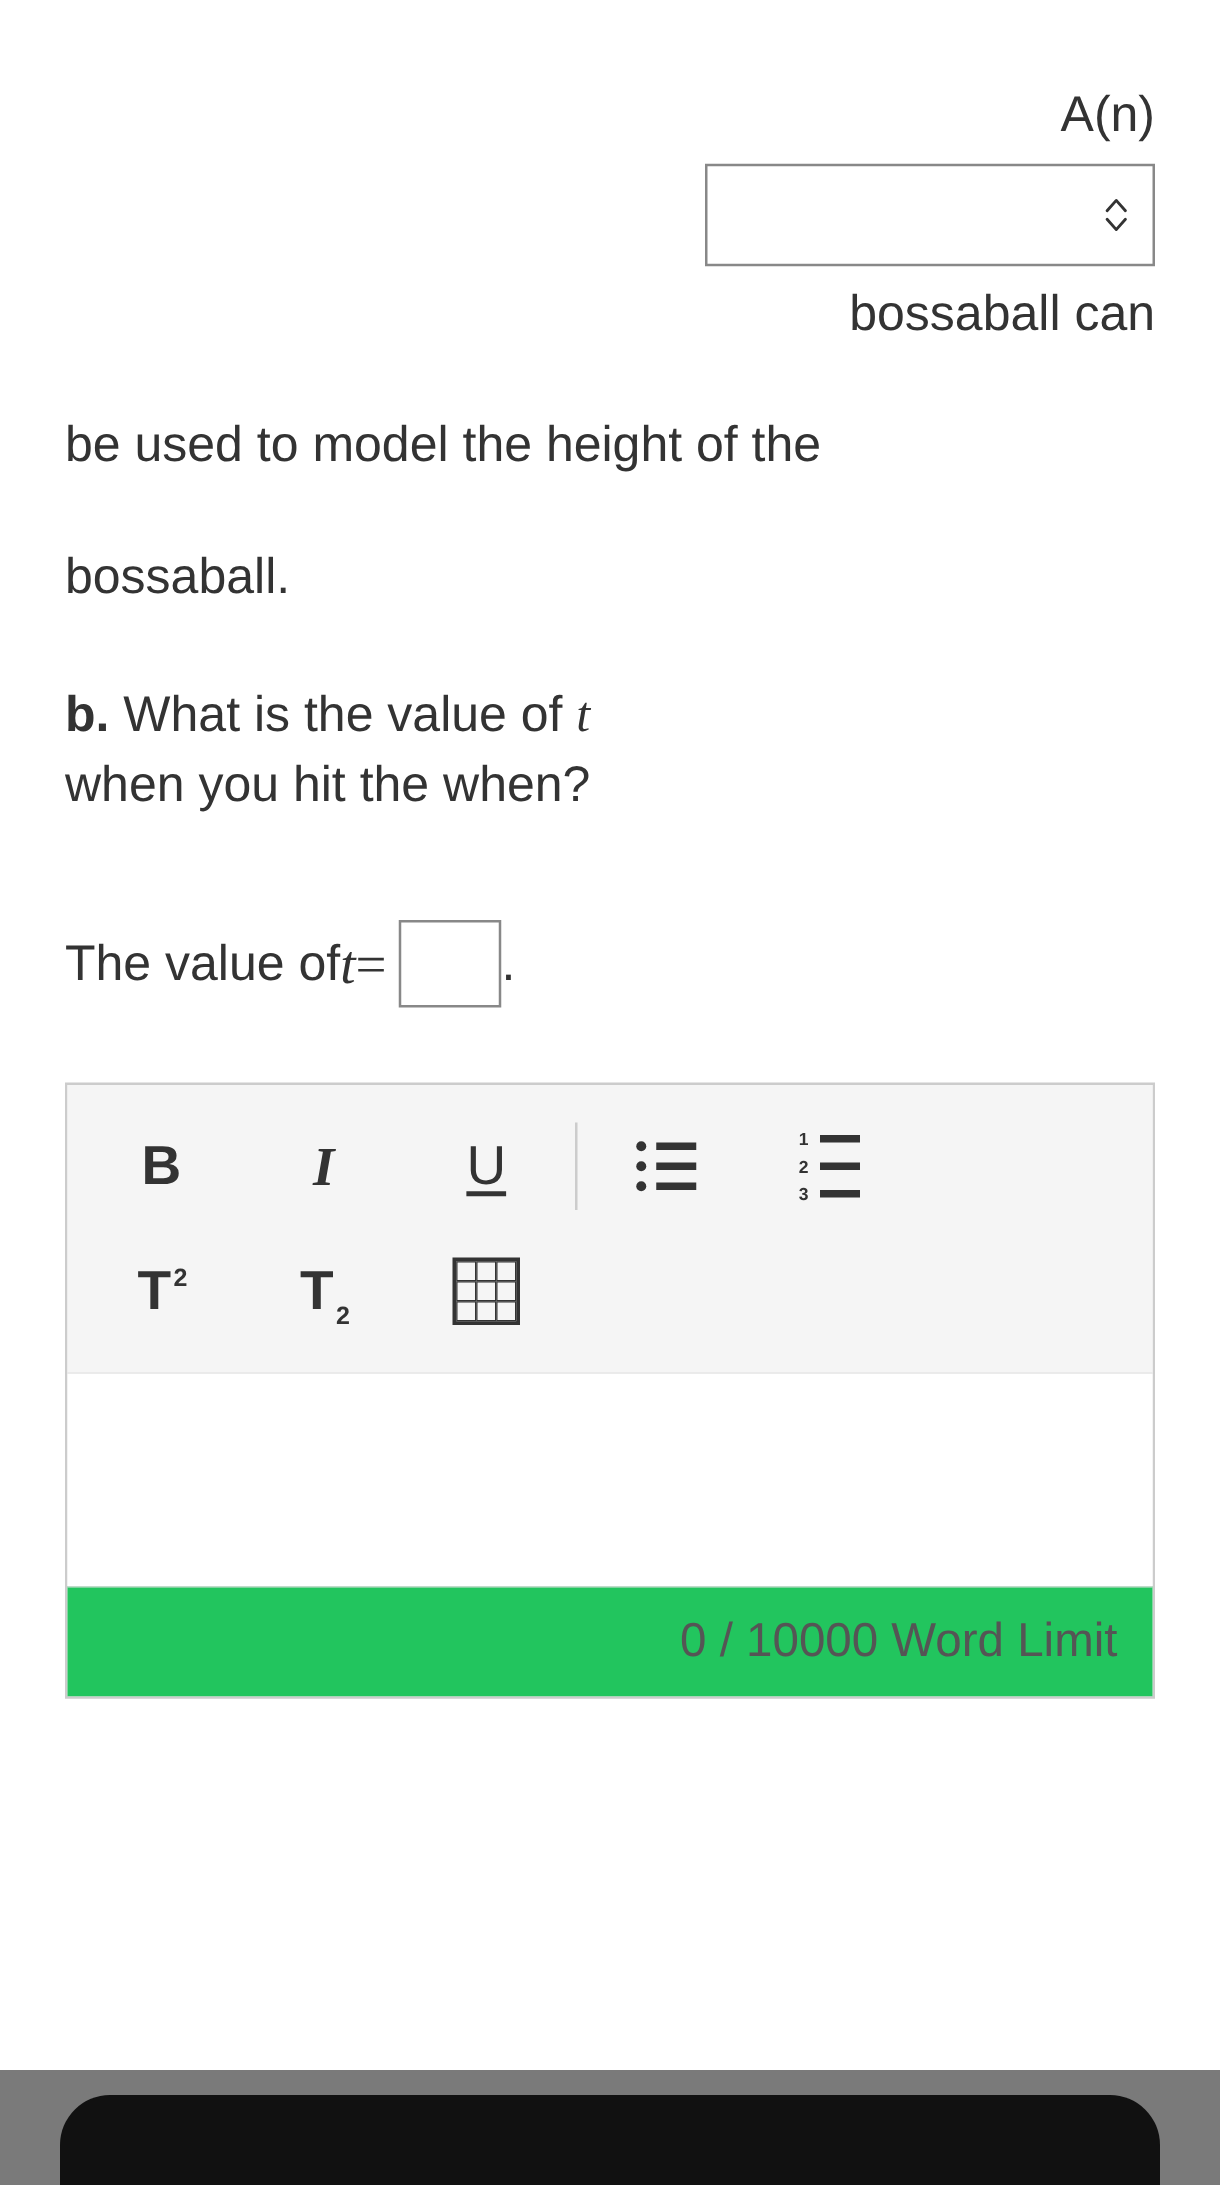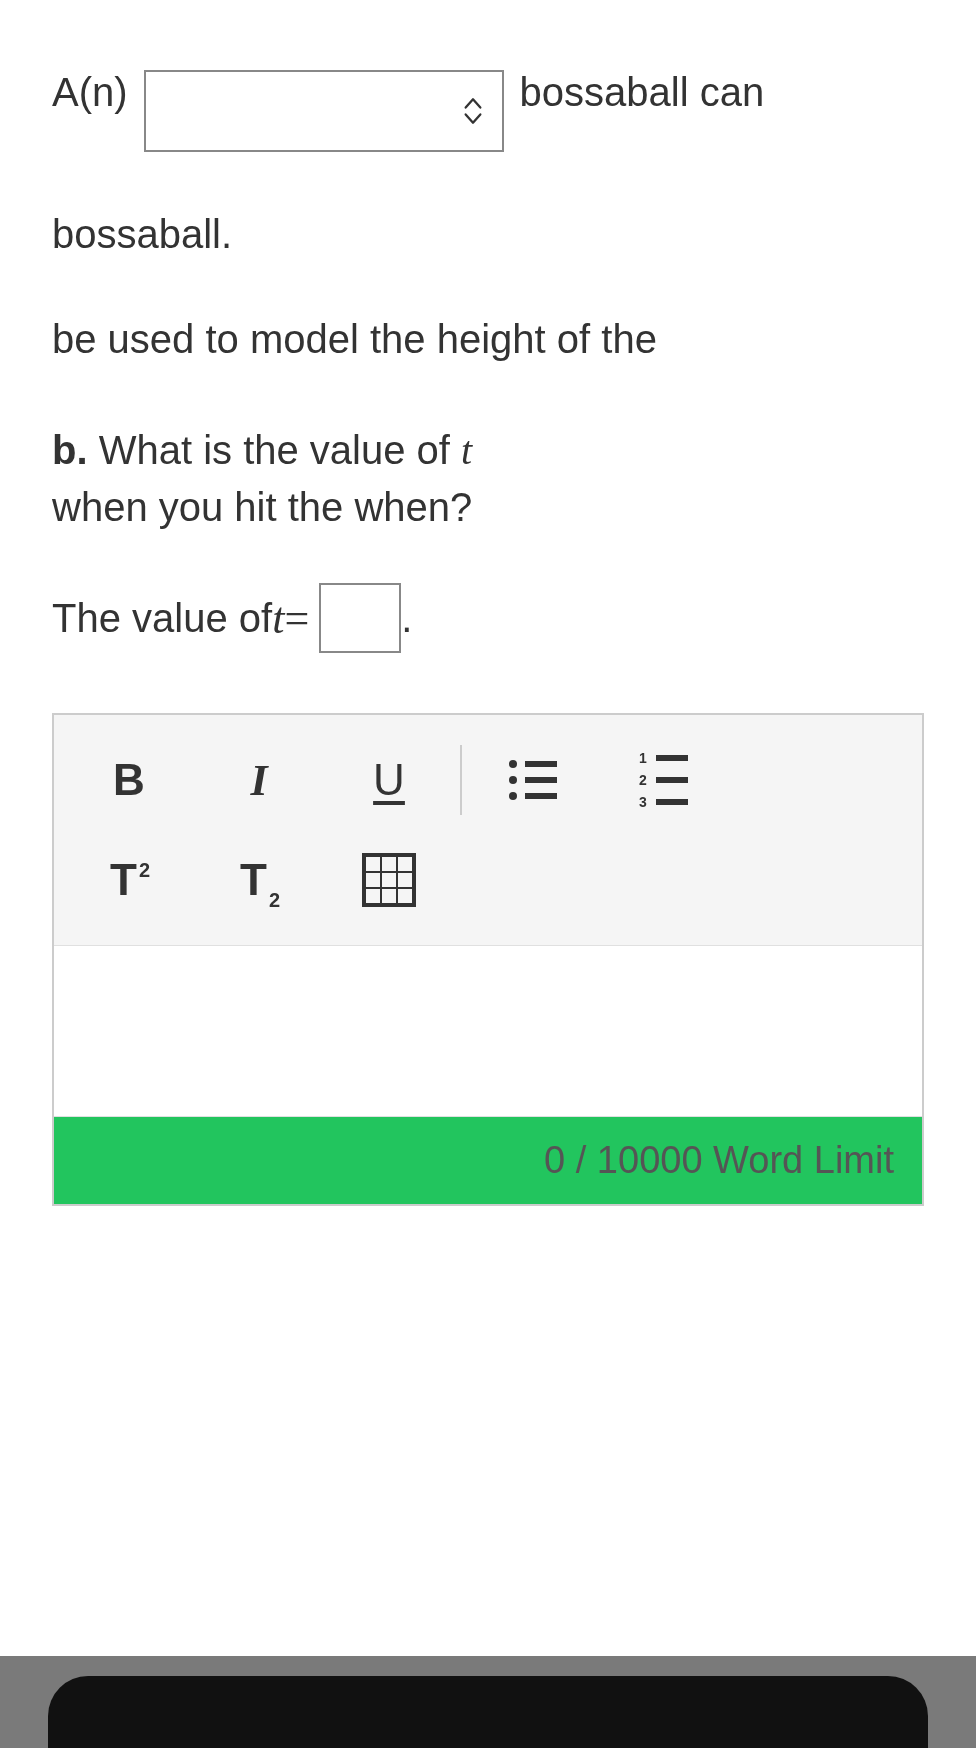--- a/index.html
+++ b/index.html
@@ -5,7 +5,7 @@
   * { box-sizing: border-box; margin: 0; padding: 0; }
   html, body { width: 976px; height: 1748px; background: #fff; font-family: Arial, Helvetica, sans-serif; color: #333; }
   .page { padding: 50px 52px 0 52px; }
-  .line1 { display: flex; align-items: flex-start; gap: 16px; font-size: 40px; margin-top: 20px; margin-bottom: 60px; flex-wrap: wrap; }
+  .line1 { display: flex; align-items: flex-end; gap: 16px; font-size: 40px; margin-top: 20px; margin-bottom: 60px; flex-wrap: wrap; flex-direction: column; }
   .dropdown { position: relative; width: 360px; height: 82px; border: 2px solid #888; background: #fff; display: flex; align-items: center; cursor: pointer; }
   .dropdown .chev { position: absolute; right: 18px; top: 50%; transform: translateY(-50%); display: flex; flex-direction: column; align-items: center; gap: 2px; }
   .chev svg { width: 22px; height: 14px; }

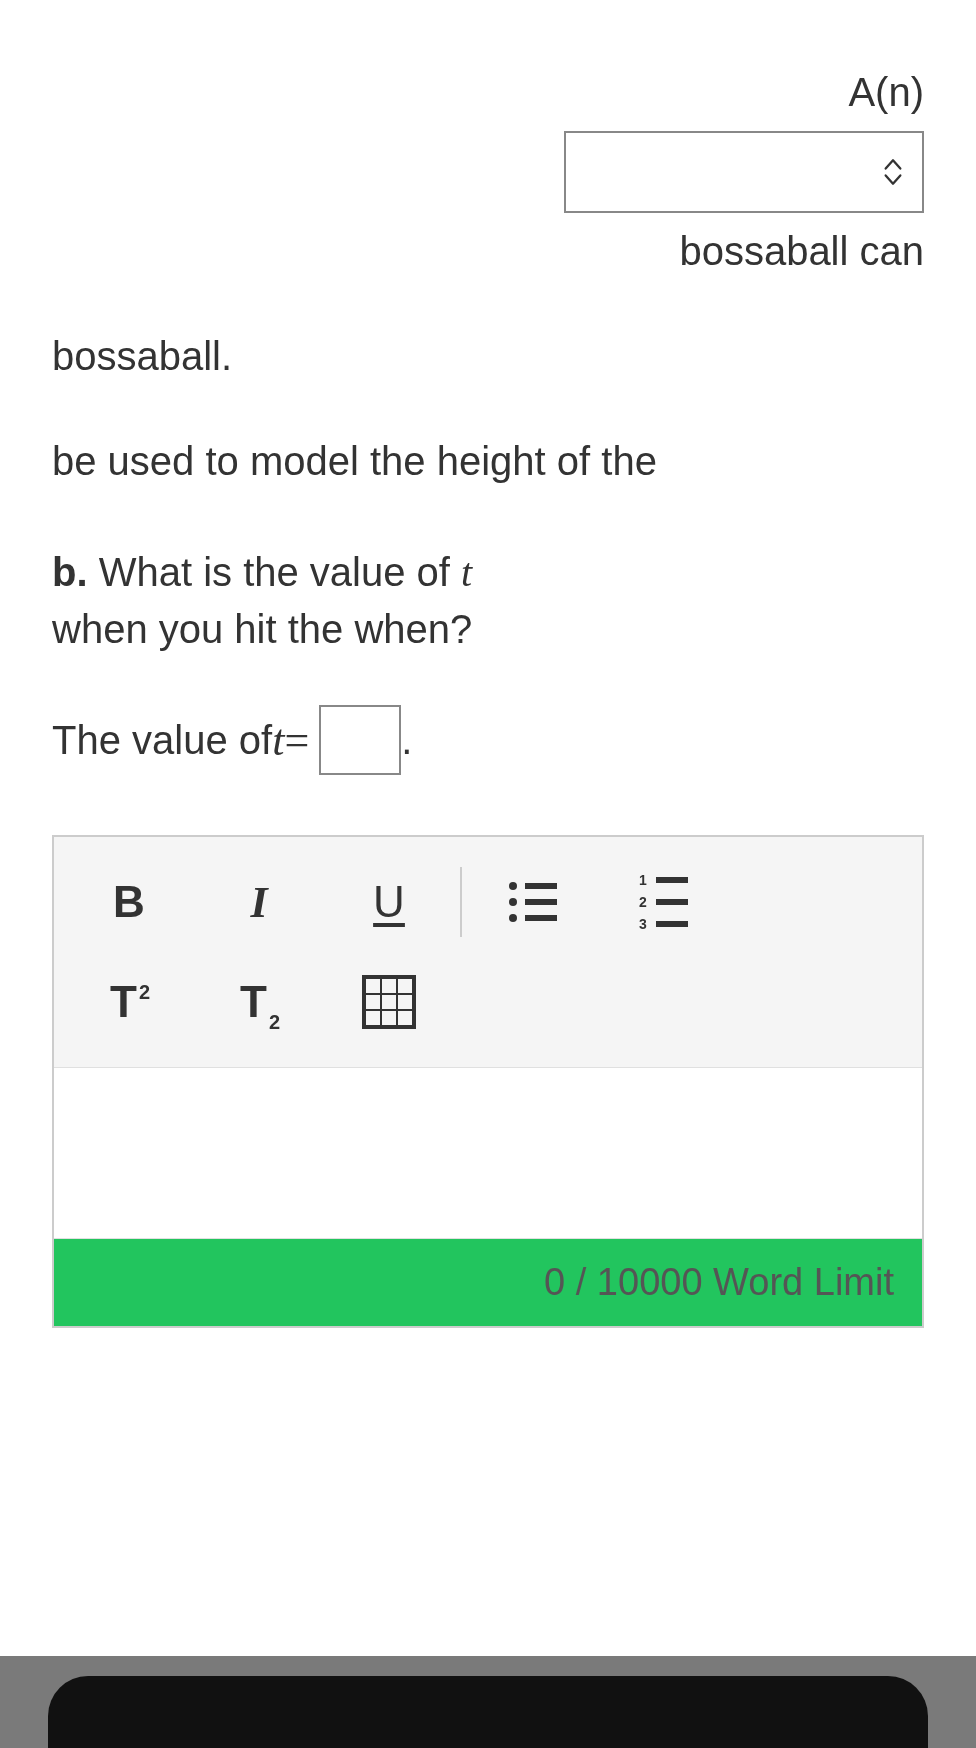--- a/index.html
+++ b/index.html
@@ -62,8 +62,8 @@
     <span>bossaball can</span>
   </div>
 
+  <div class="line-text">be used to model the height of the</div>
   <div class="line-text">bossaball.</div>
-  <div class="line-text">be used to model the height of the</div>
 
   <div class="qb">
     <span class="bold">b.</span>

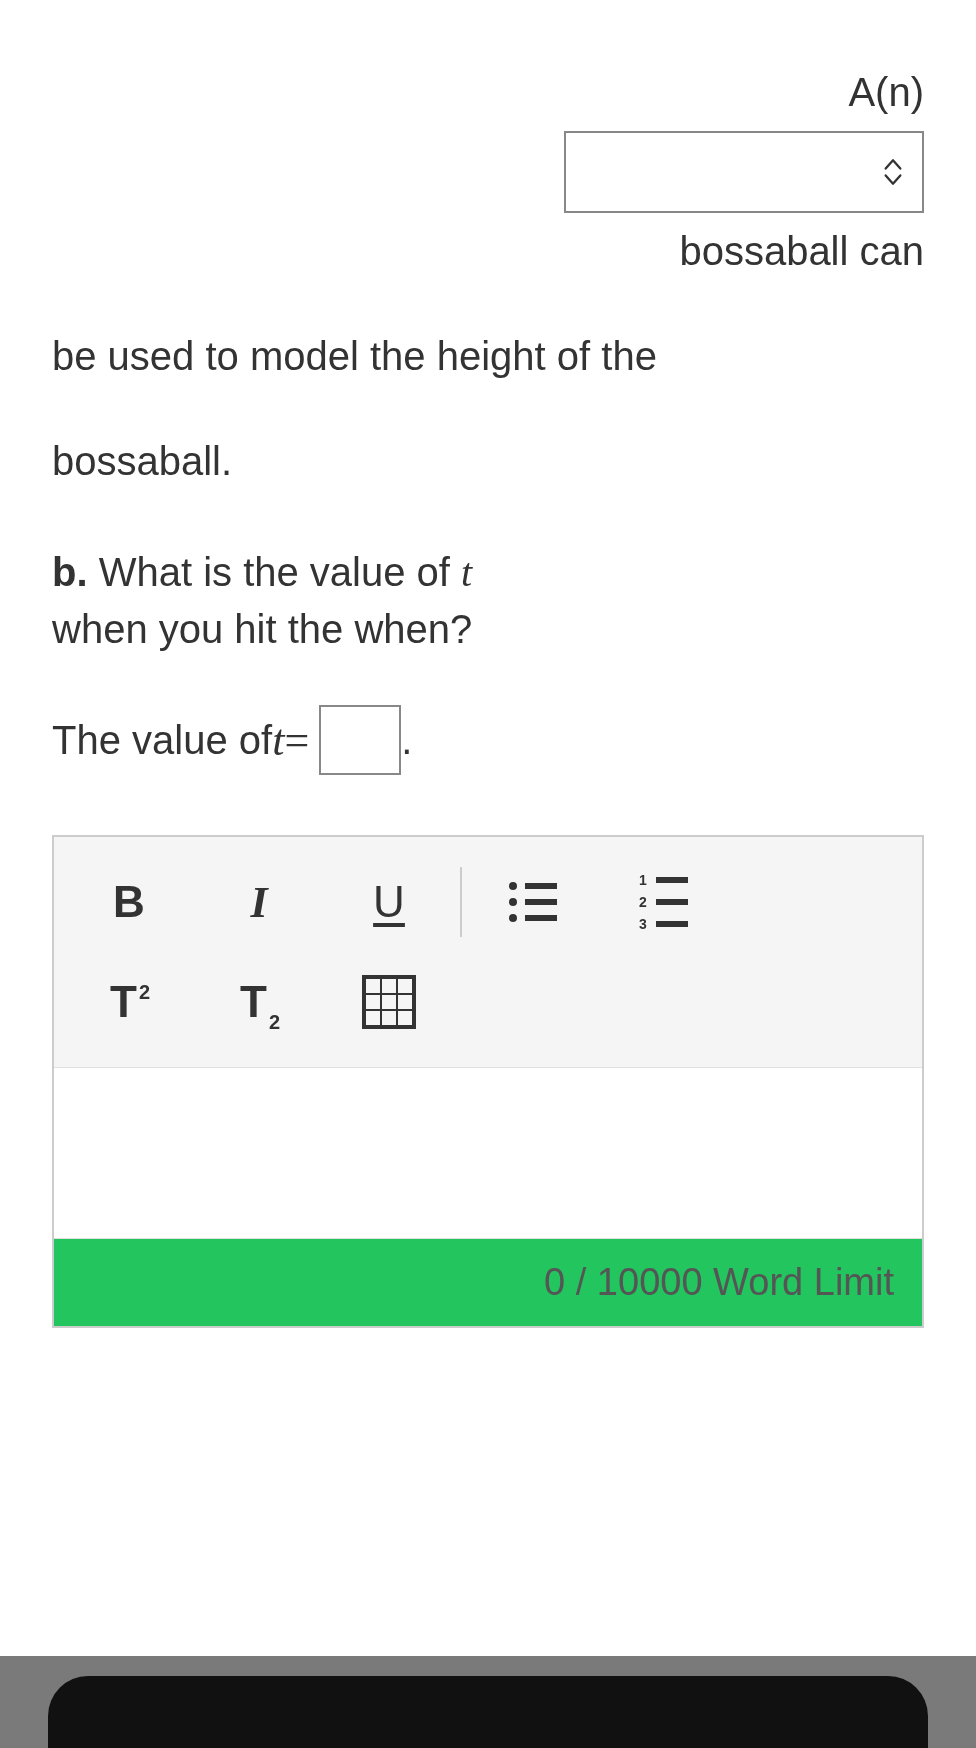--- a/index.html
+++ b/index.html
@@ -10,7 +10,7 @@
   .dropdown .chev { position: absolute; right: 18px; top: 50%; transform: translateY(-50%); display: flex; flex-direction: column; align-items: center; gap: 2px; }
   .chev svg { width: 22px; height: 14px; }
   .line-text { font-size: 40px; margin-bottom: 60px; }
-  .qb { font-size: 40px; line-height: 1.4; margin-top: 40px; margin-bottom: 48px; }
+  .qb { font-size: 40px; line-height: 1.4; margin-top: 40px; margin-bottom: 80px; }
   .qb .bold { font-weight: 700; }
   .qb .it { font-style: italic; font-family: 'Times New Roman', serif; }
   .ansrow { display: flex; align-items: center; font-size: 40px; gap: 0; margin-bottom: 60px; }

